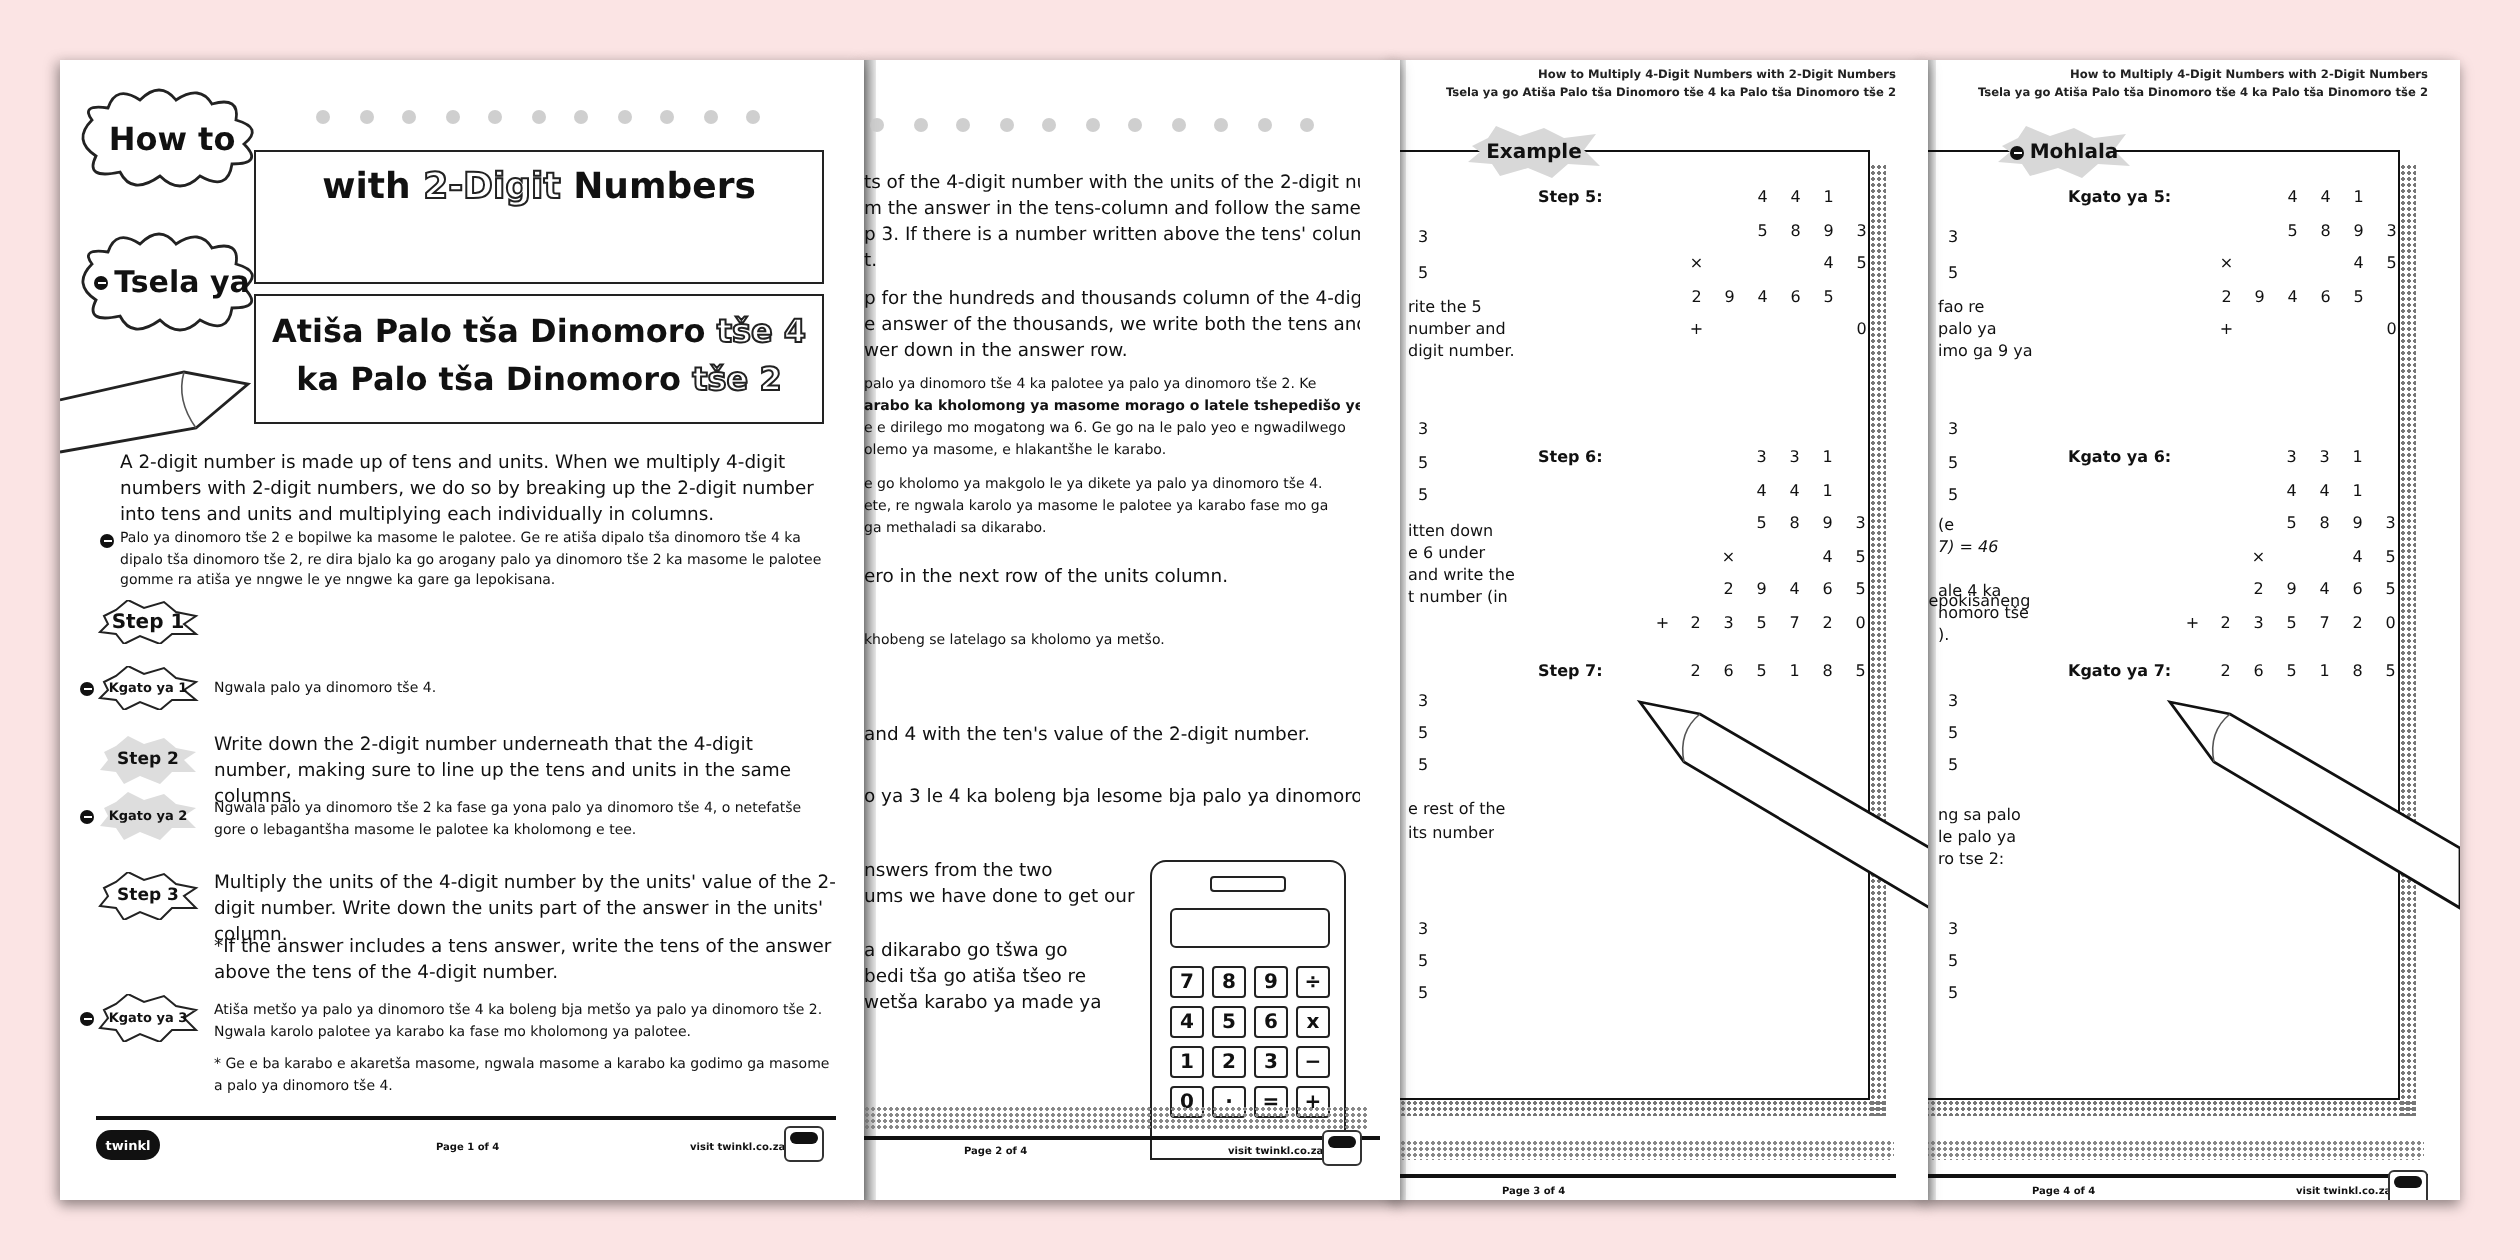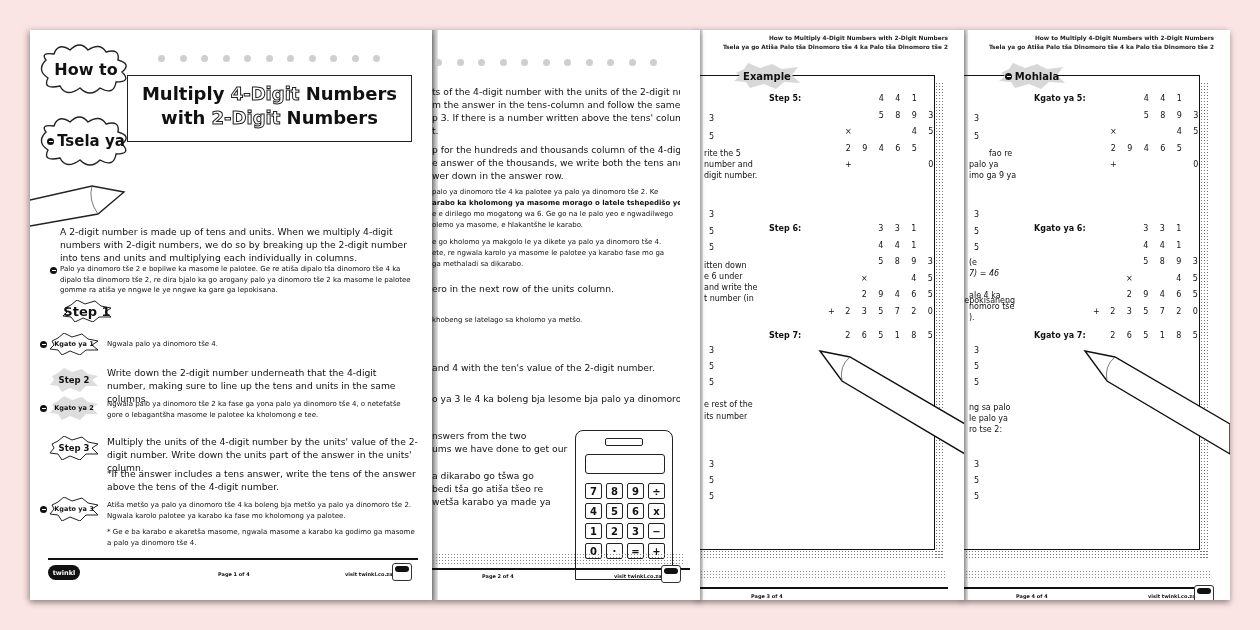--- a/index.html
+++ b/index.html
@@ -162,7 +162,6 @@
   </div>
 
   <div class="title-box" style="top:45px; height:67px;">
-    <div><span>Multiply </span><span class="outline-word">4-Digit</span><span> Numbers</span></div>
     <div><span>with </span><span class="outline-word">2-Digit</span><span> Numbers</span></div>
   </div>
 

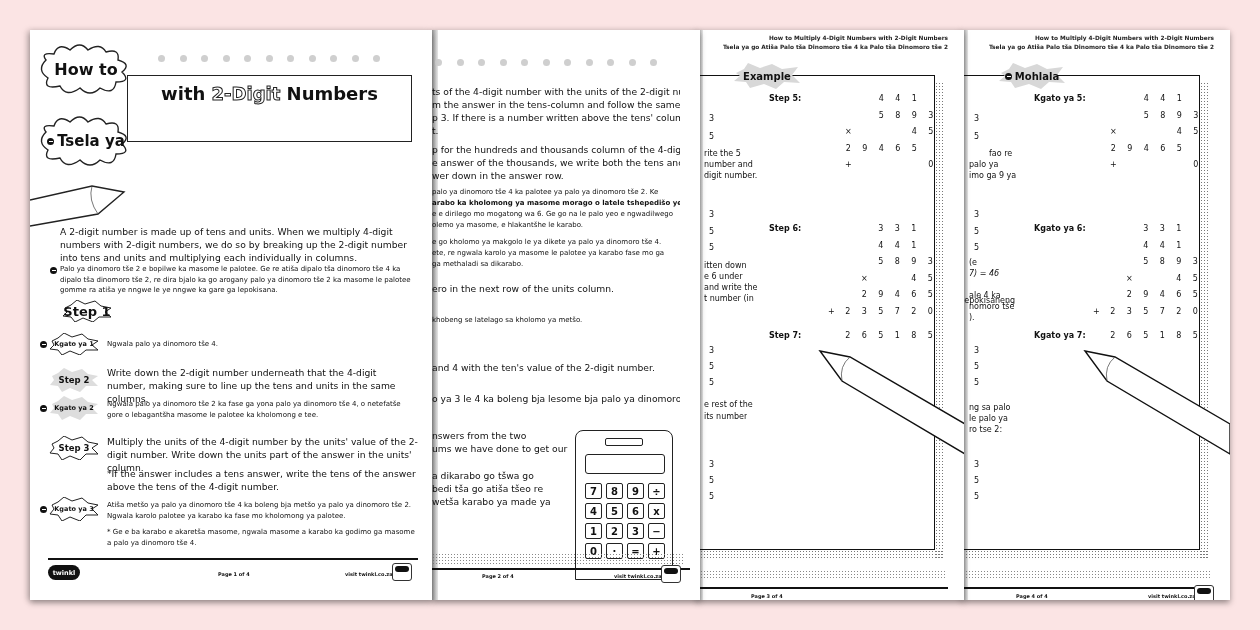--- a/index.html
+++ b/index.html
@@ -493,7 +493,7 @@
   <div id="p4-edge">
       <div class="edge-text" style="top: 83px; left: 12px;">3</div>
       <div class="edge-text" style="top: 101px; left: 12px;">5</div>
-      <div class="edge-text" style="top: 118px; left: 7px; margin-left: 20px;">fao re</div>
+      <div class="edge-text" style="top: 118px; left: 7px;">fao re</div>
       <div class="edge-text" style="top: 129px; left: 7px;">palo ya</div>
       <div class="edge-text" style="top: 140px; left: 7px;">imo ga 9 ya</div>
       <div class="edge-text" style="top: 179px; left: 12px;">3</div>

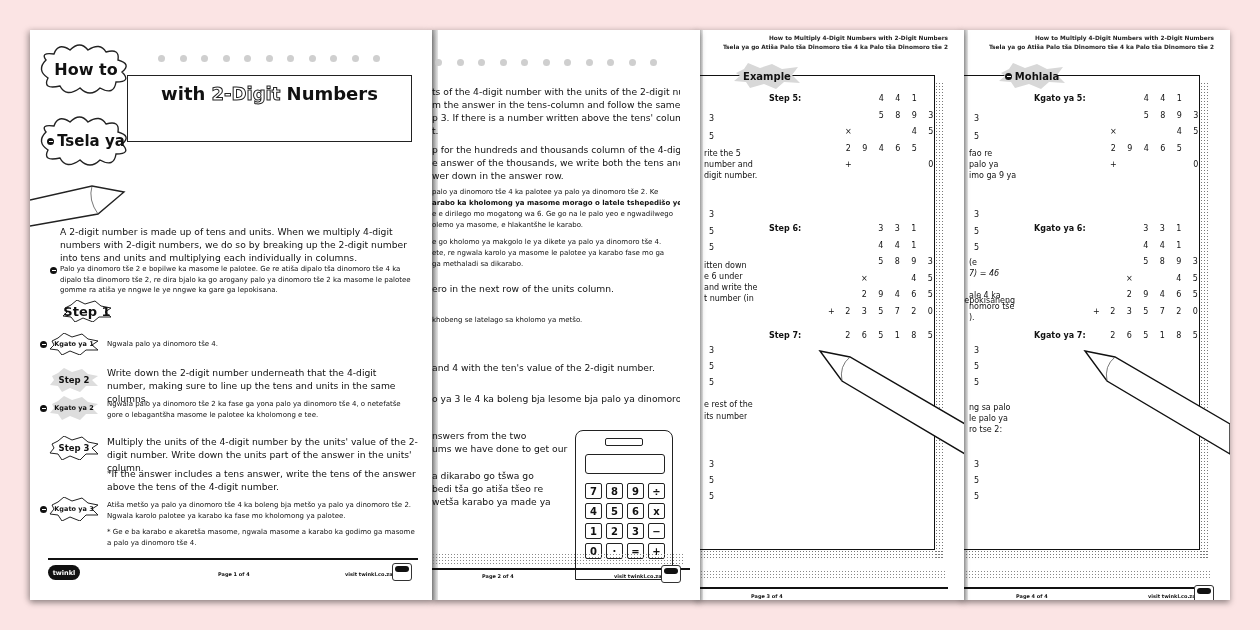--- a/index.html
+++ b/index.html
@@ -165,6 +165,10 @@
     <div><span>with </span><span class="outline-word">2-Digit</span><span> Numbers</span></div>
   </div>
 
+  <div class="title-box" style="top:117px; height:65px; font-size:16px;">
+    <div><span>Atiša Palo tša Dinomoro </span><span class="outline-word">tše 4</span></div>
+    <div><span>ka Palo tša Dinomoro </span><span class="outline-word">tše 2</span></div>
+  </div>
 
   <svg class="pencil" style="left:0; top:148px;" width="100" height="50" viewBox="0 0 100 50">
     <path d="M0 22 L62 8 L94 14 L68 36 L0 48" fill="#fff" stroke="#222" stroke-width="1.4"></path>

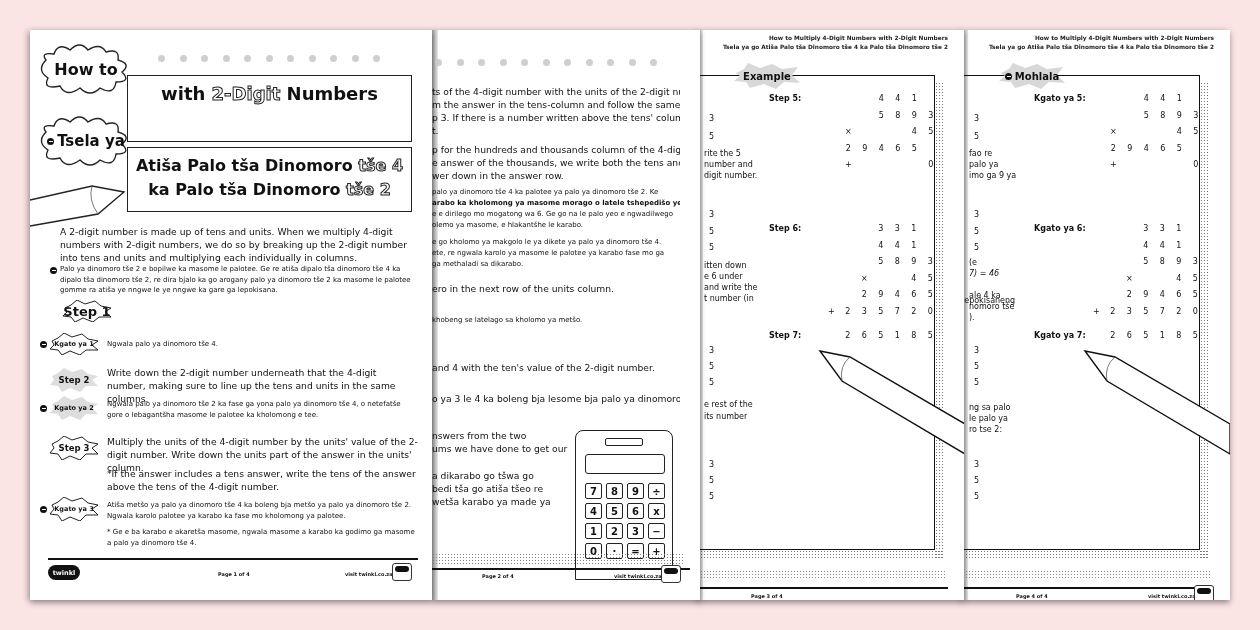--- a/index.html
+++ b/index.html
@@ -179,7 +179,7 @@
   <div class="sotho-dot" style="left:20px; top:237px;"></div>
   <div class="p1-small" style="top:234px;">Palo ya dinomoro tše 2 e bopilwe ka masome le palotee. Ge re atiša dipalo tša dinomoro tše 4 ka dipalo tša dinomoro tše 2, re dira bjalo ka go arogany palo ya dinomoro tše 2 ka masome le palotee gomme ra atiša ye nngwe le ye nngwe ka gare ga lepokisana.</div>
 
-  <div class="burst" style="left:31px; top:270px; width:52px; height:22px; font-size:13px;">
+  <div class="burst" style="left:18px; top:270px; width:52px; height:22px; font-size:10px;">
     <svg width="52" height="22" viewBox="0 0 52 22">
         <path d="M4 8 L10 5 L16 0 L24 4 L34 1 L40 6 L50 8 L44 12 L50 17 L38 17 L32 22 L22 18 L14 22 L10 17 L2 16 L6 12 Z" fill="#fff" stroke="#222" stroke-width="1"></path>
       </svg>

